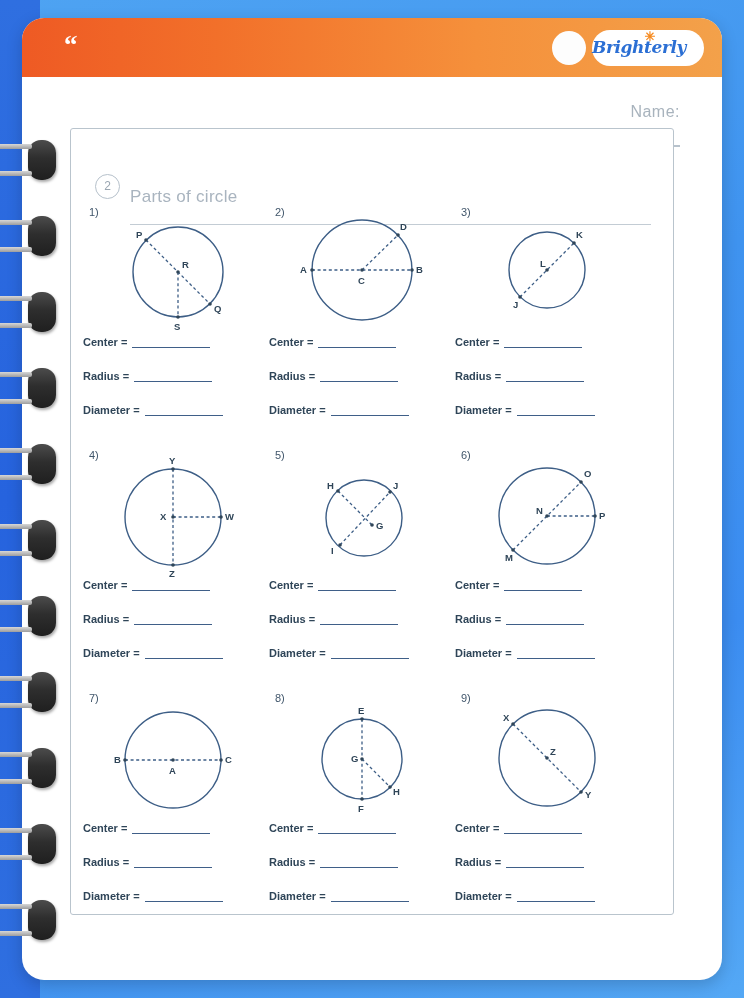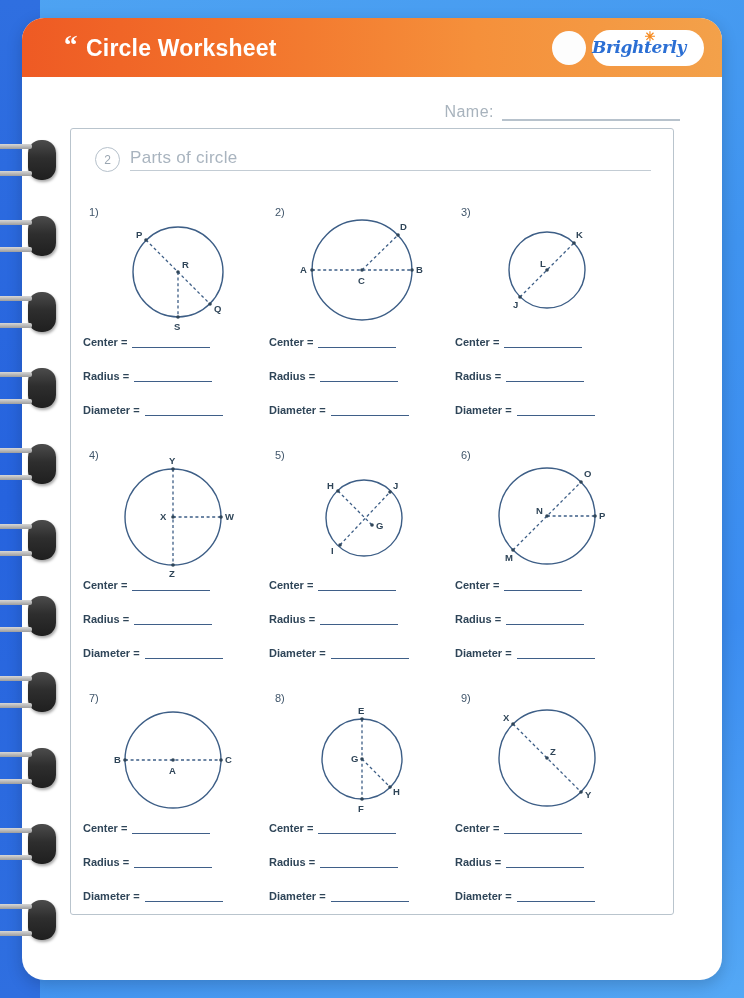--- a/index.html
+++ b/index.html
@@ -292,7 +292,6 @@
 
   <div class="header">
     <span class="quote-mark">“</span>
-    <span class="header-title">Circle Worksheet</span>
     <span class="header-dot"></span>
     <div class="logo-pill">
       <span class="logo-sun">✳</span>

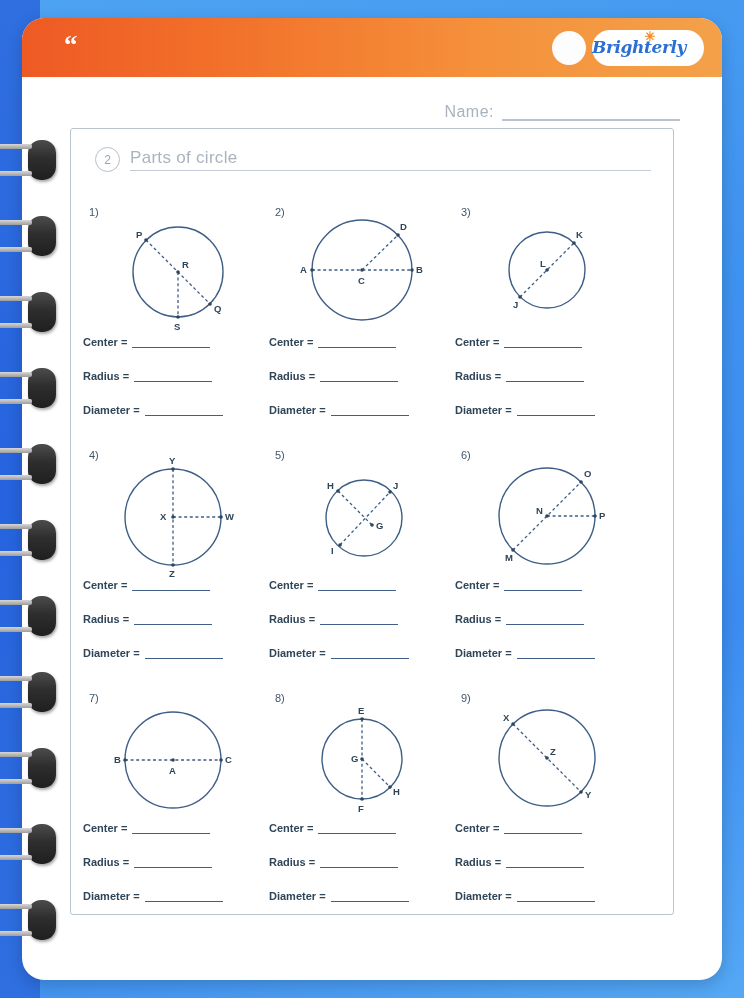--- a/index.html
+++ b/index.html
@@ -111,6 +111,7 @@
     display: flex;
     align-items: flex-end;
     gap: 8px;
+    flex-direction: column;
   }
   .name-label {
     font-size: 16px;

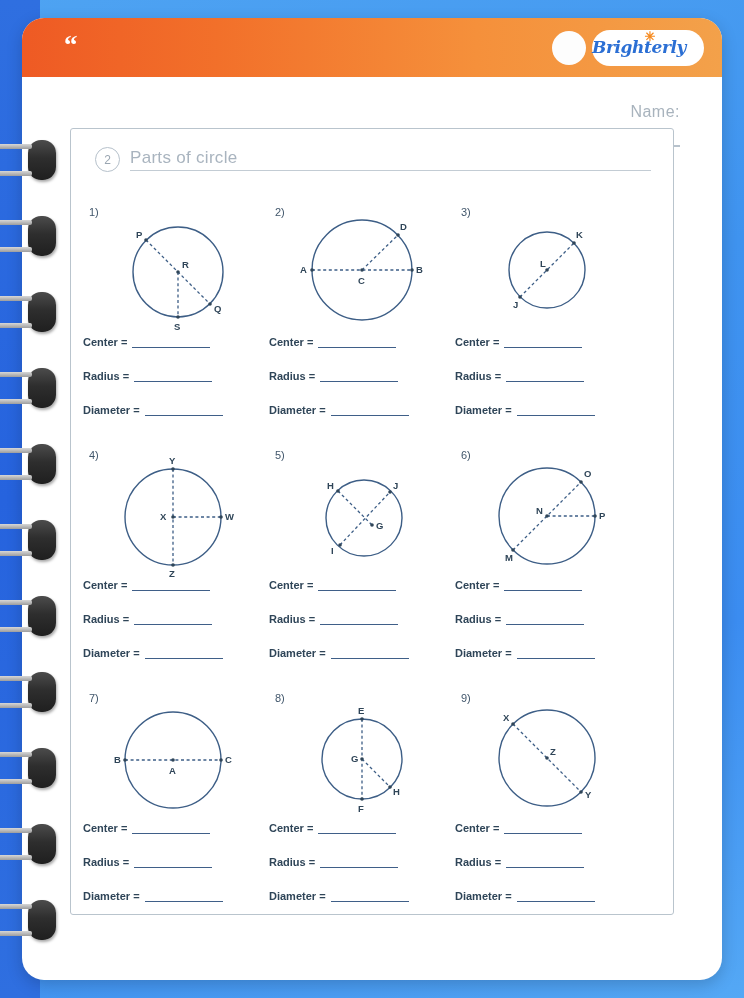--- a/index.html
+++ b/index.html
@@ -160,9 +160,10 @@
     font-size: 17px;
     color: #a9b4bf;
     letter-spacing: 0.3px;
-    padding-bottom: 2px;
+    padding-bottom: 17px;
     flex: 1;
     border-bottom: 1px solid #c3ccd4;
+    margin-top: 40px;
   }
   .sec-instr {
     position: absolute;

